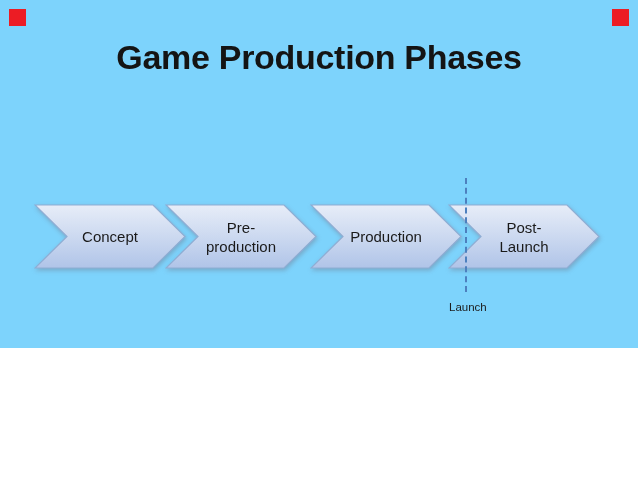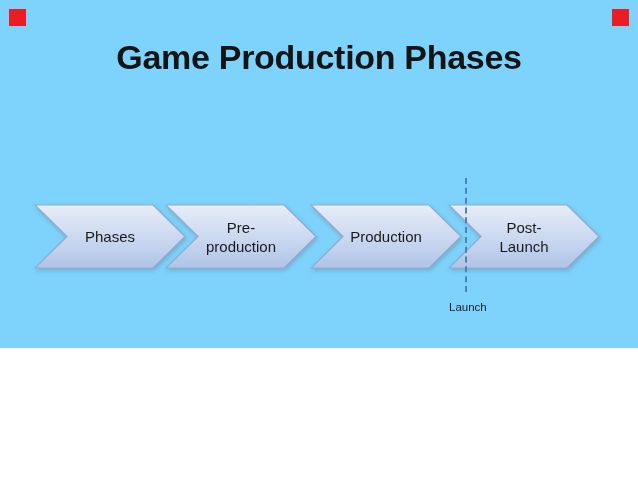--- a/index.html
+++ b/index.html
@@ -117,7 +117,7 @@
     <svg width="152" height="65" viewBox="0 0 152 65">
       <polygon points="1,1 119,1 151,32.5 119,64 1,64 33,32.5" fill="url(#chevGrad)" stroke-width="1.2" stroke="#8fadd4"></polygon>
     </svg>
-    <div class="chevron-label">Phases</div>
+    <div class="chevron-label">Concept</div>
   </div>
 
   <div class="chevron chevron-1">

